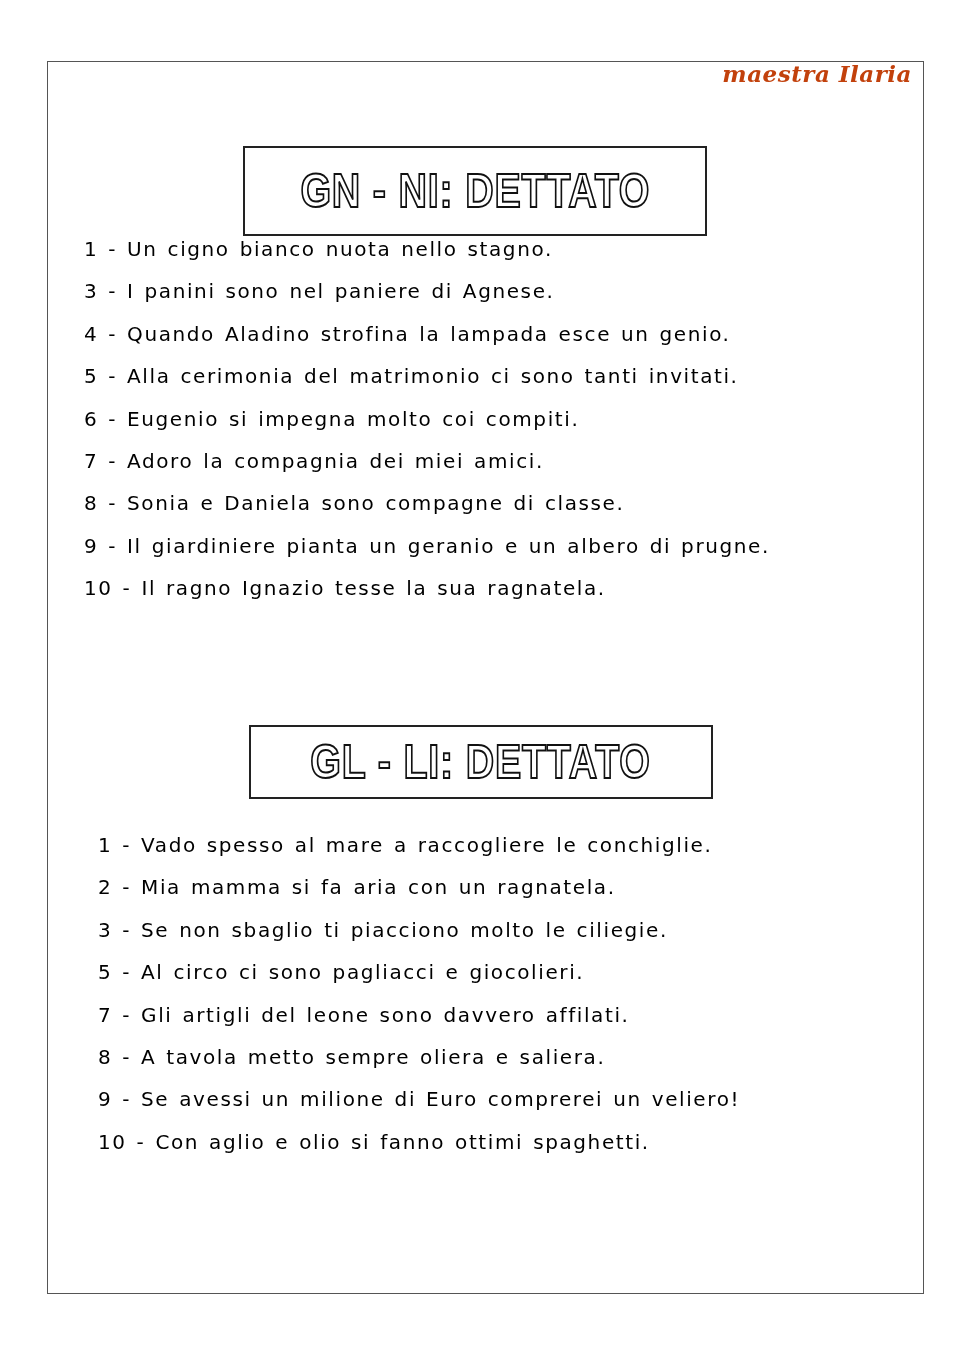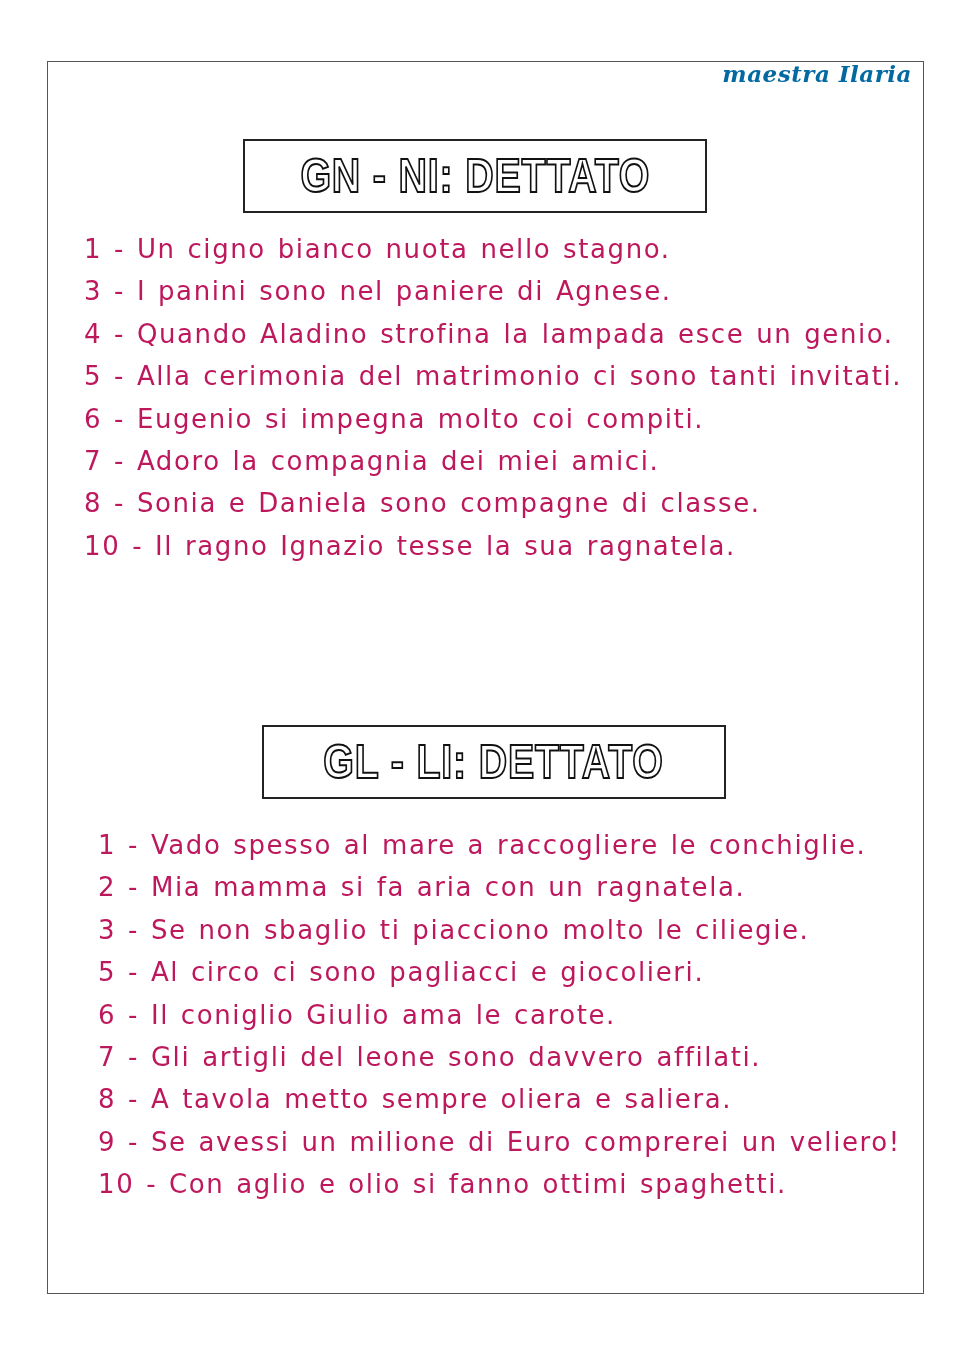--- a/index.html
+++ b/index.html
@@ -32,7 +32,7 @@
       font-style: italic;
       font-weight: bold;
       font-size: 23px;
-      color: #0369a1;
+      color: #c2410c;
       letter-spacing: 0.5px;
     }
     .title-box {

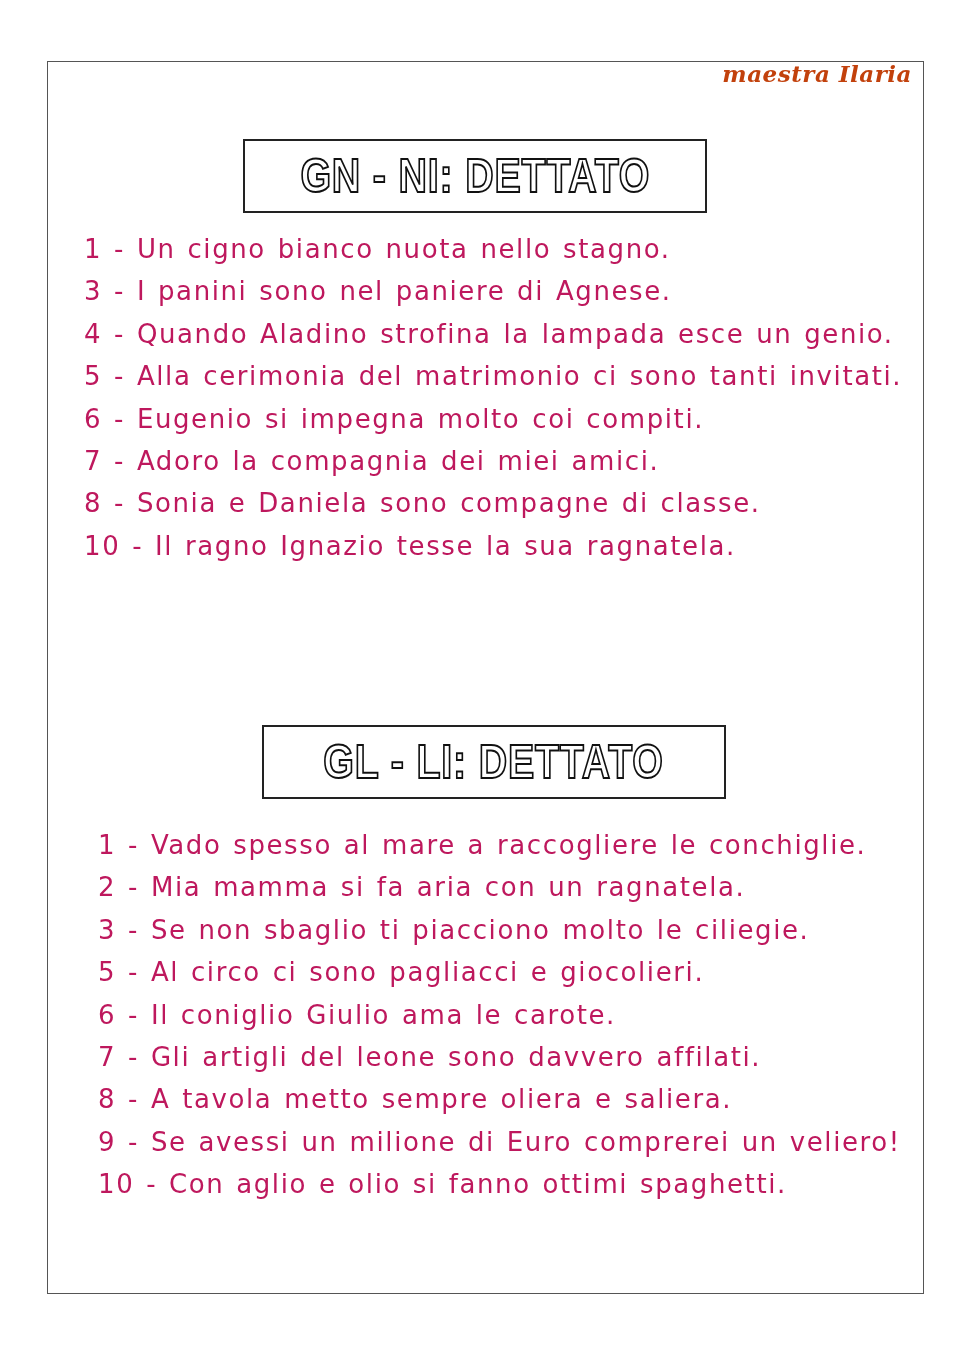--- a/index.html
+++ b/index.html
@@ -44,7 +44,7 @@
       justify-content: center;
       background: #ffffff;
     }
-    .title-box.t1 { left: 243px; top: 139px; width: 464px; height: 74px; }
+    .title-box.t1 { left: 243px; top: 146px; width: 464px; height: 90px; }
     .title-box.t2 { left: 262px; top: 725px; width: 464px; height: 74px; }
     .title-text {
       font-family: "Liberation Sans", sans-serif;

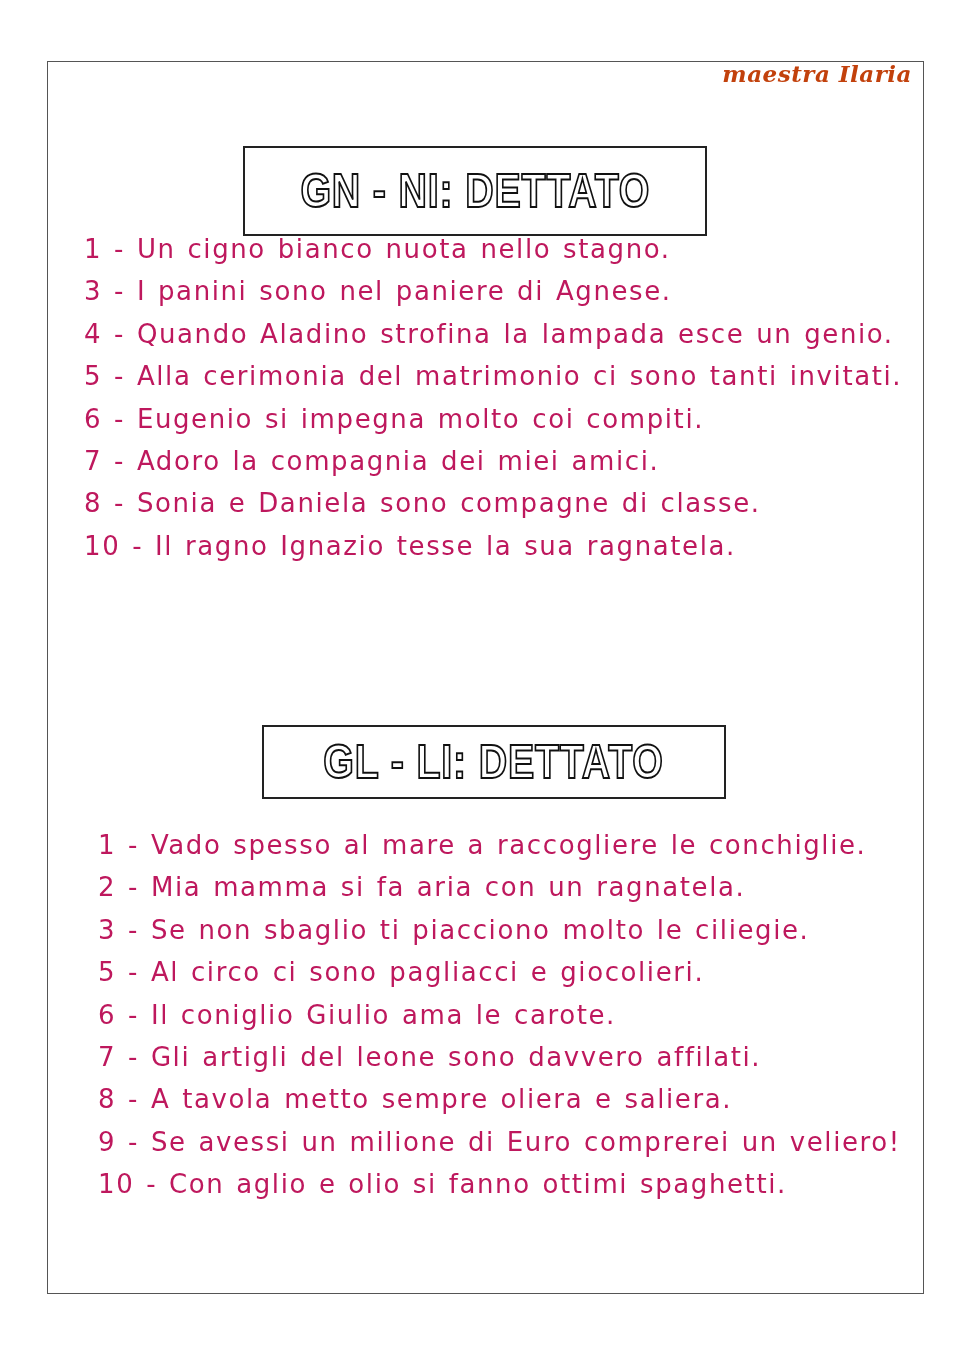--- a/index.html
+++ b/index.html
@@ -67,11 +67,11 @@
     .list li {
       height: 42.4px;
       line-height: 30px;
-      font-size: 26px;
+      font-size: 20px;
       letter-spacing: 1.6px;
       word-spacing: 2px;
       white-space: nowrap;
-      color: #be185d;
+      color: #000000;
     }
     .num { }
     .sep { }

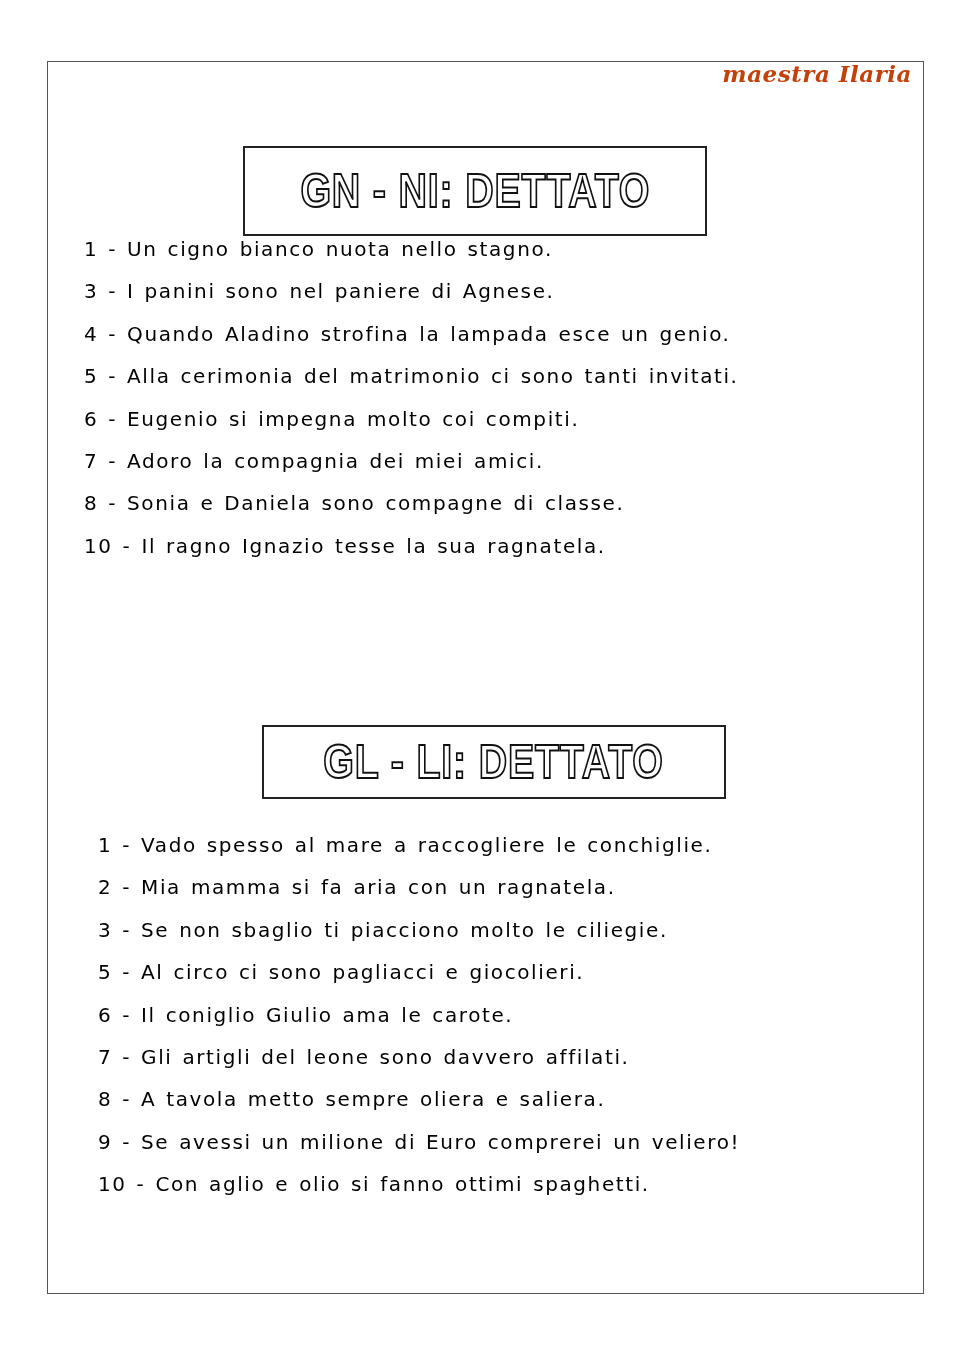--- a/index.html
+++ b/index.html
@@ -95,6 +95,7 @@
   <li><span class="num">6</span><span class="sep"> - </span><span>Eugenio si impegna molto coi compiti.</span></li>
   <li><span class="num">7</span><span class="sep"> - </span><span>Adoro la compagnia dei miei amici.</span></li>
   <li><span class="num">8</span><span class="sep"> - </span><span>Sonia e Daniela sono compagne di classe.</span></li>
+  <li><span class="num">9</span><span class="sep"> - </span><span>Il giardiniere pianta un geranio e un albero di prugne.</span></li>
   <li><span class="num">10</span><span class="sep"> - </span><span>Il ragno Ignazio tesse la sua ragnatela.</span></li>
 </ol>
 

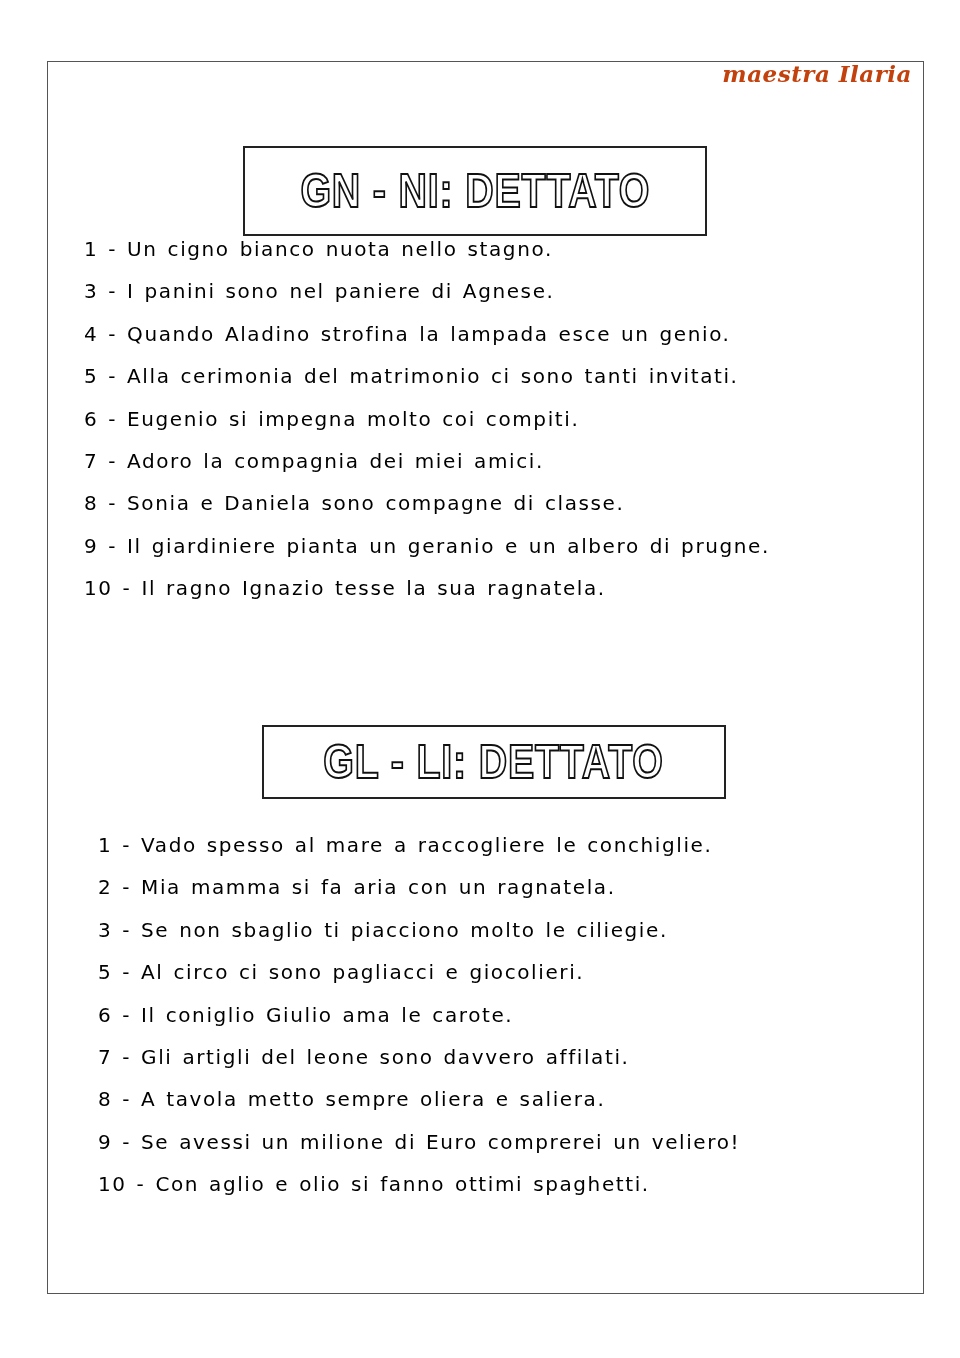--- a/index.html
+++ b/index.html
@@ -45,7 +45,7 @@
       background: #ffffff;
     }
     .title-box.t1 { left: 243px; top: 146px; width: 464px; height: 90px; }
-    .title-box.t2 { left: 262px; top: 725px; width: 464px; height: 74px; }
+    .title-box.t2 { left: 249px; top: 725px; width: 464px; height: 74px; }
     .title-text {
       font-family: "Liberation Sans", sans-serif;
       font-weight: bold;

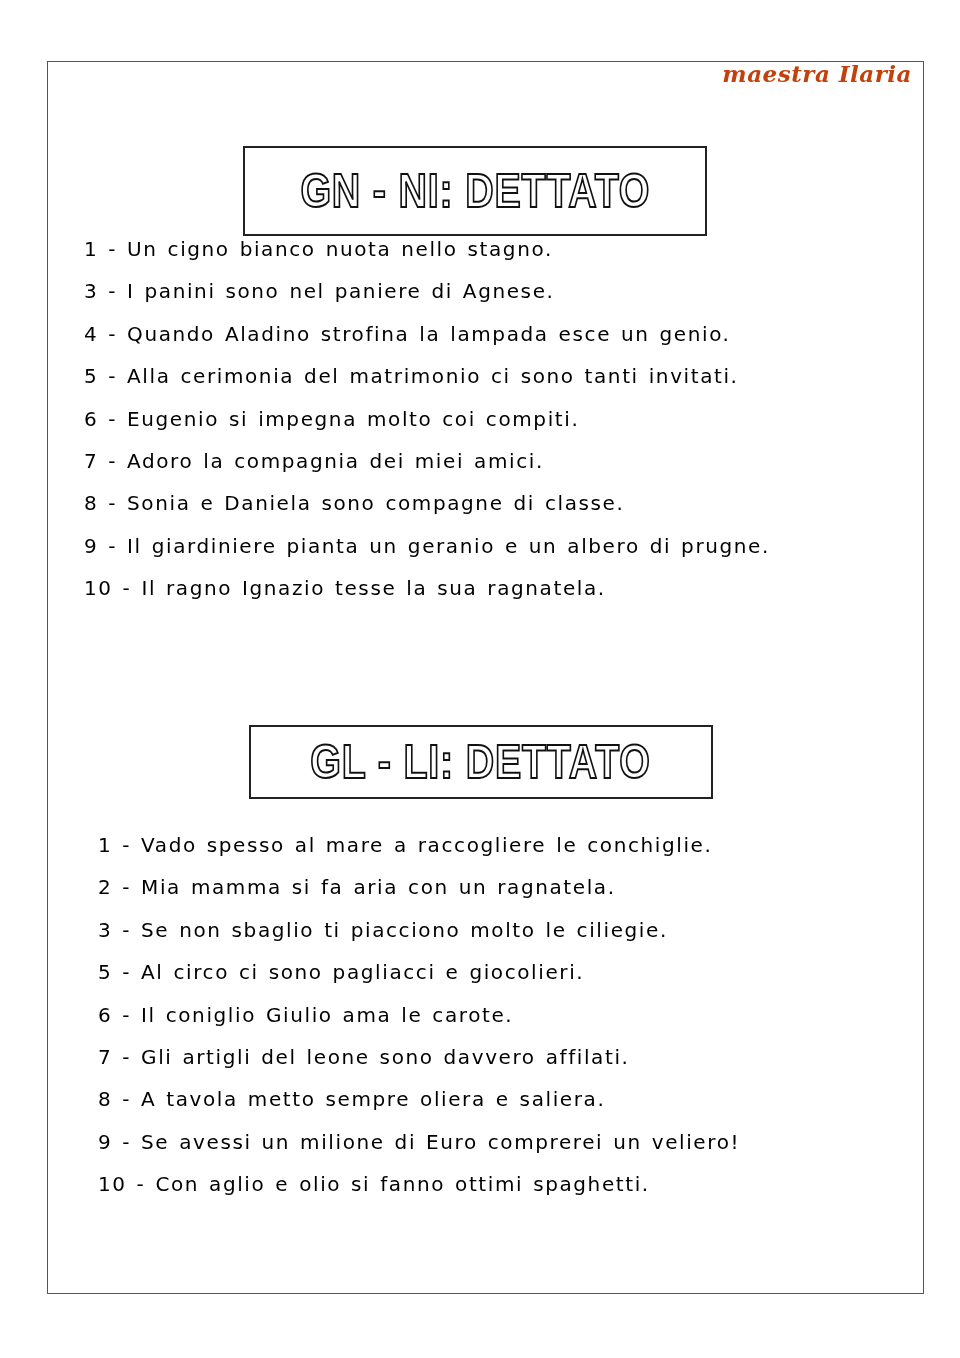--- a/index.html
+++ b/index.html
@@ -108,7 +108,6 @@
   <li><span class="num">2</span><span class="sep"> - </span><span>Mia mamma si fa aria con un ragnatela.</span></li>
   <li><span class="num">3</span><span class="sep"> - </span><span>Se non sbaglio ti piacciono molto le ciliegie.</span></li>
   <li><span class="num">5</span><span class="sep"> - </span><span>Al circo ci sono pagliacci e giocolieri.</span></li>
-  <li><span class="num">6</span><span class="sep"> - </span><span>Il coniglio Giulio ama le carote.</span></li>
   <li><span class="num">7</span><span class="sep"> - </span><span>Gli artigli del leone sono davvero affilati.</span></li>
   <li><span class="num">8</span><span class="sep"> - </span><span>A tavola metto sempre oliera e saliera.</span></li>
   <li><span class="num">9</span><span class="sep"> - </span><span>Se avessi un milione di Euro comprerei un veliero!</span></li>

